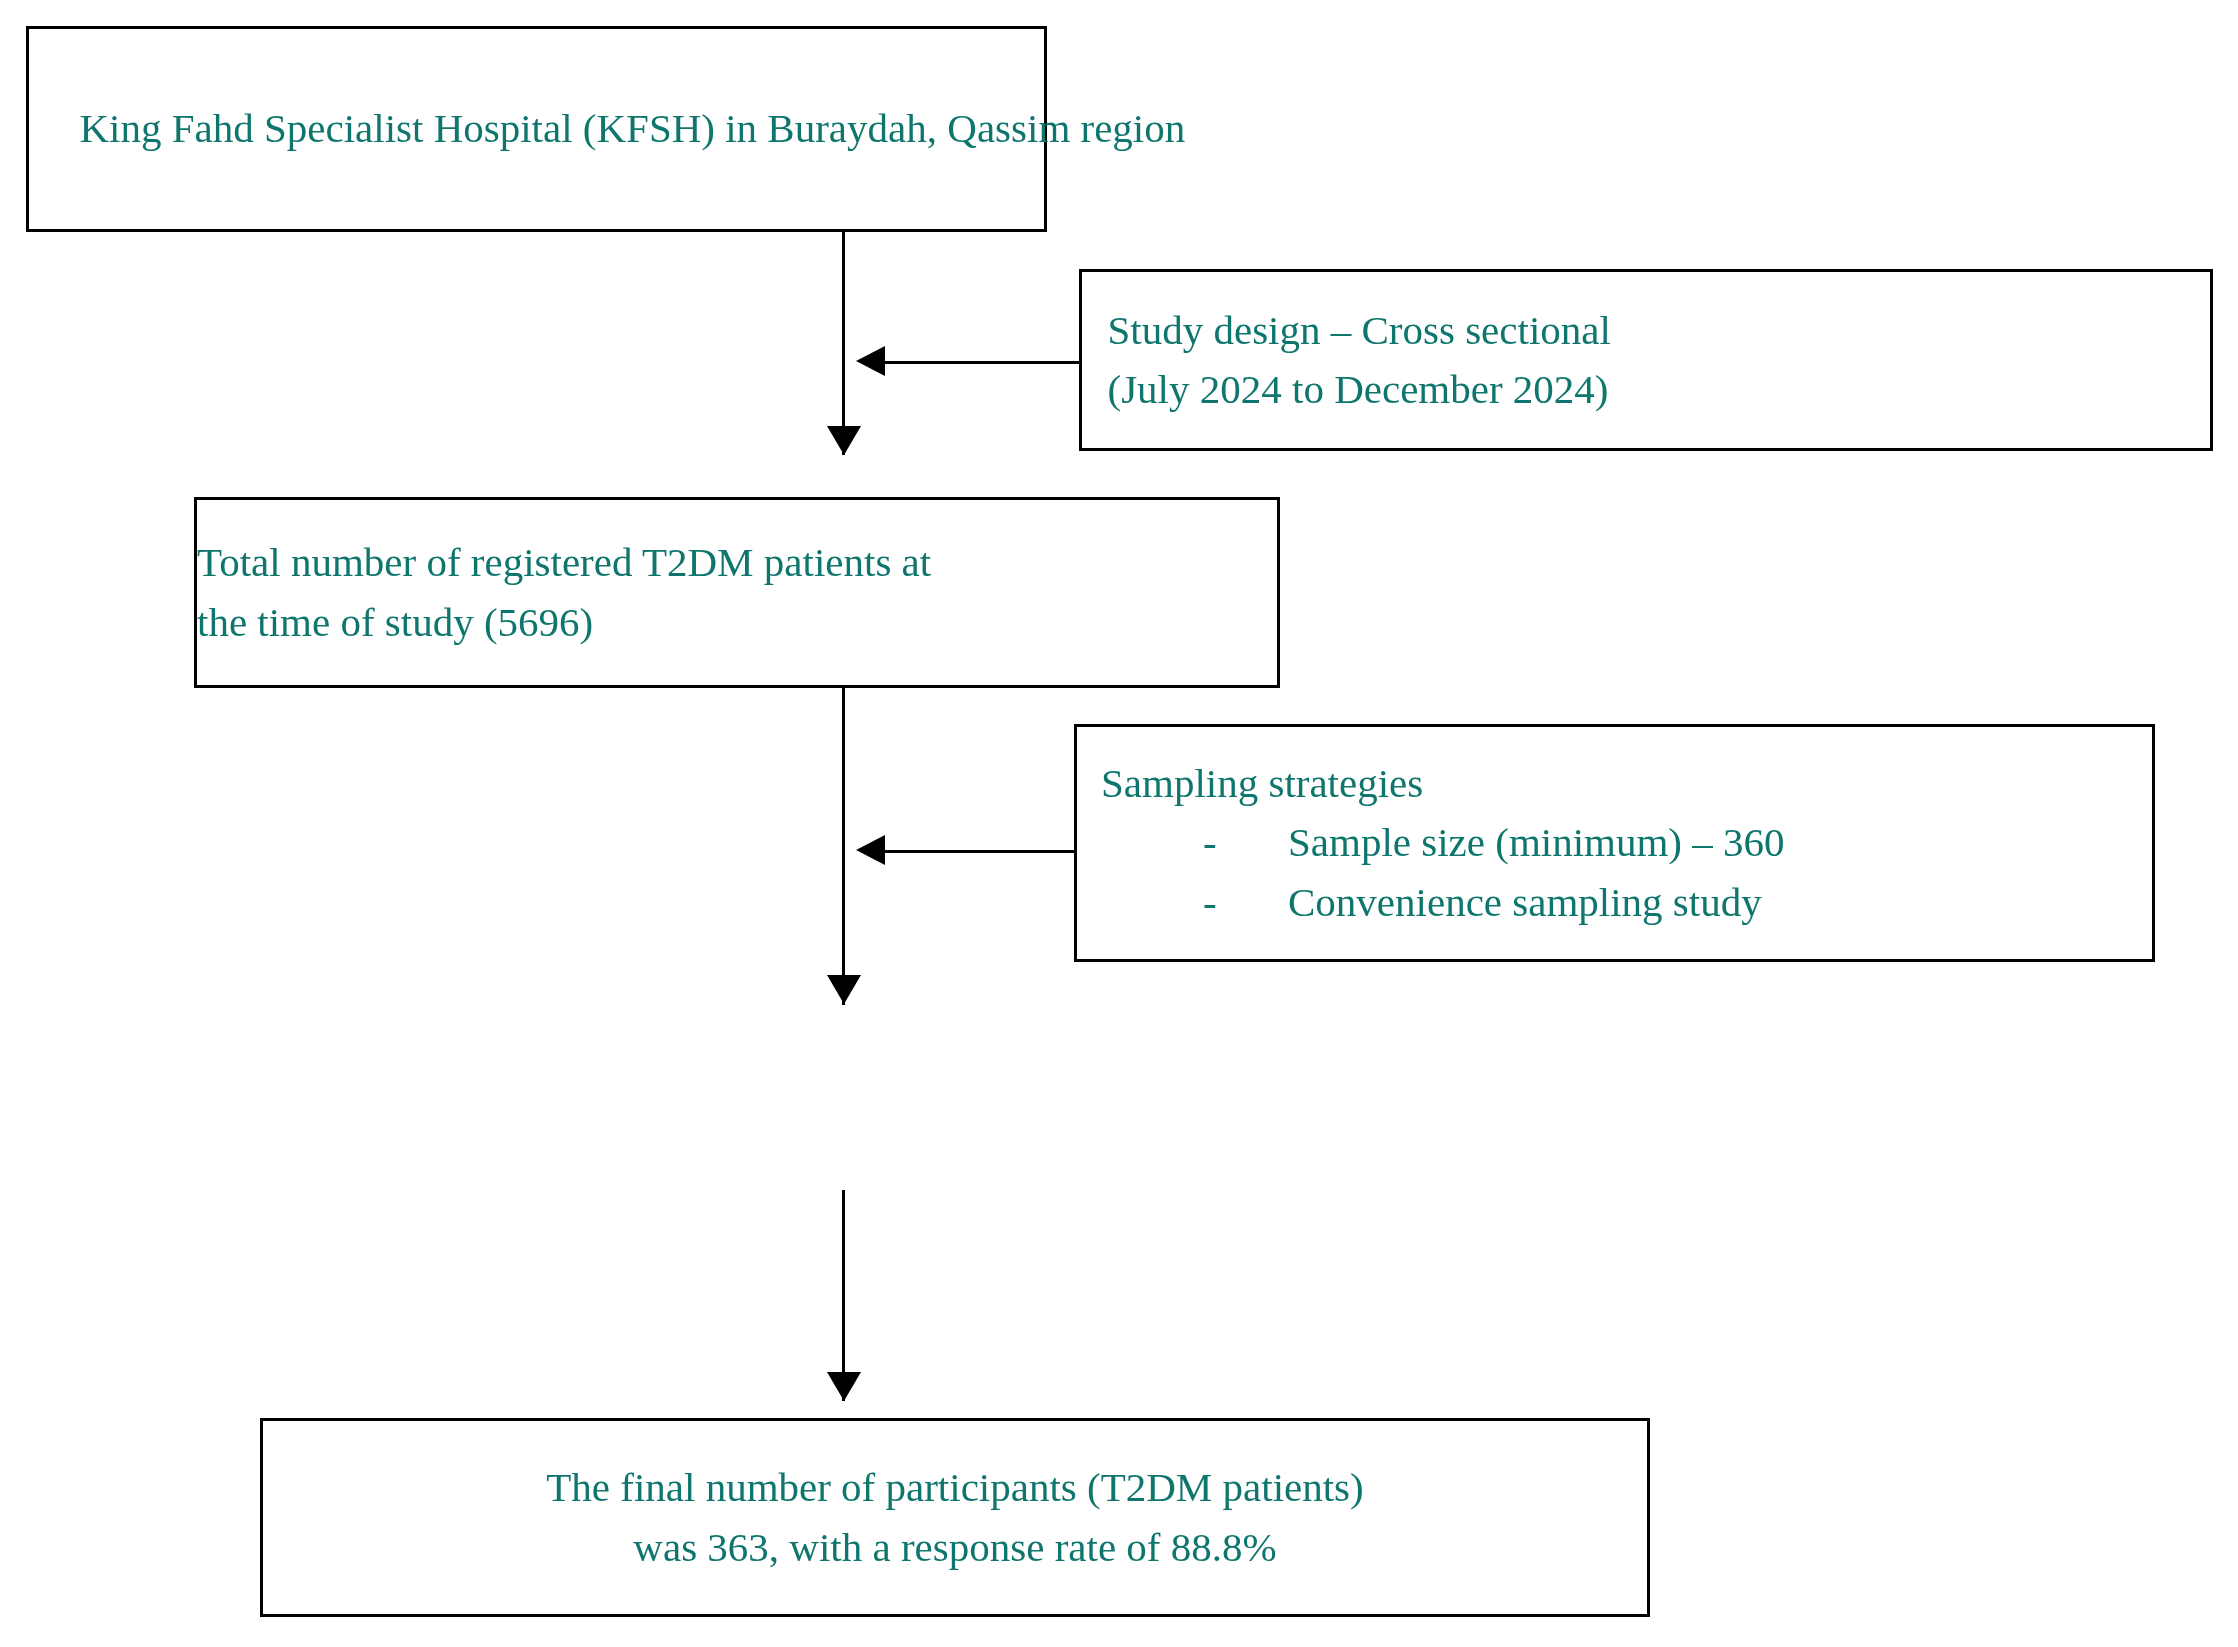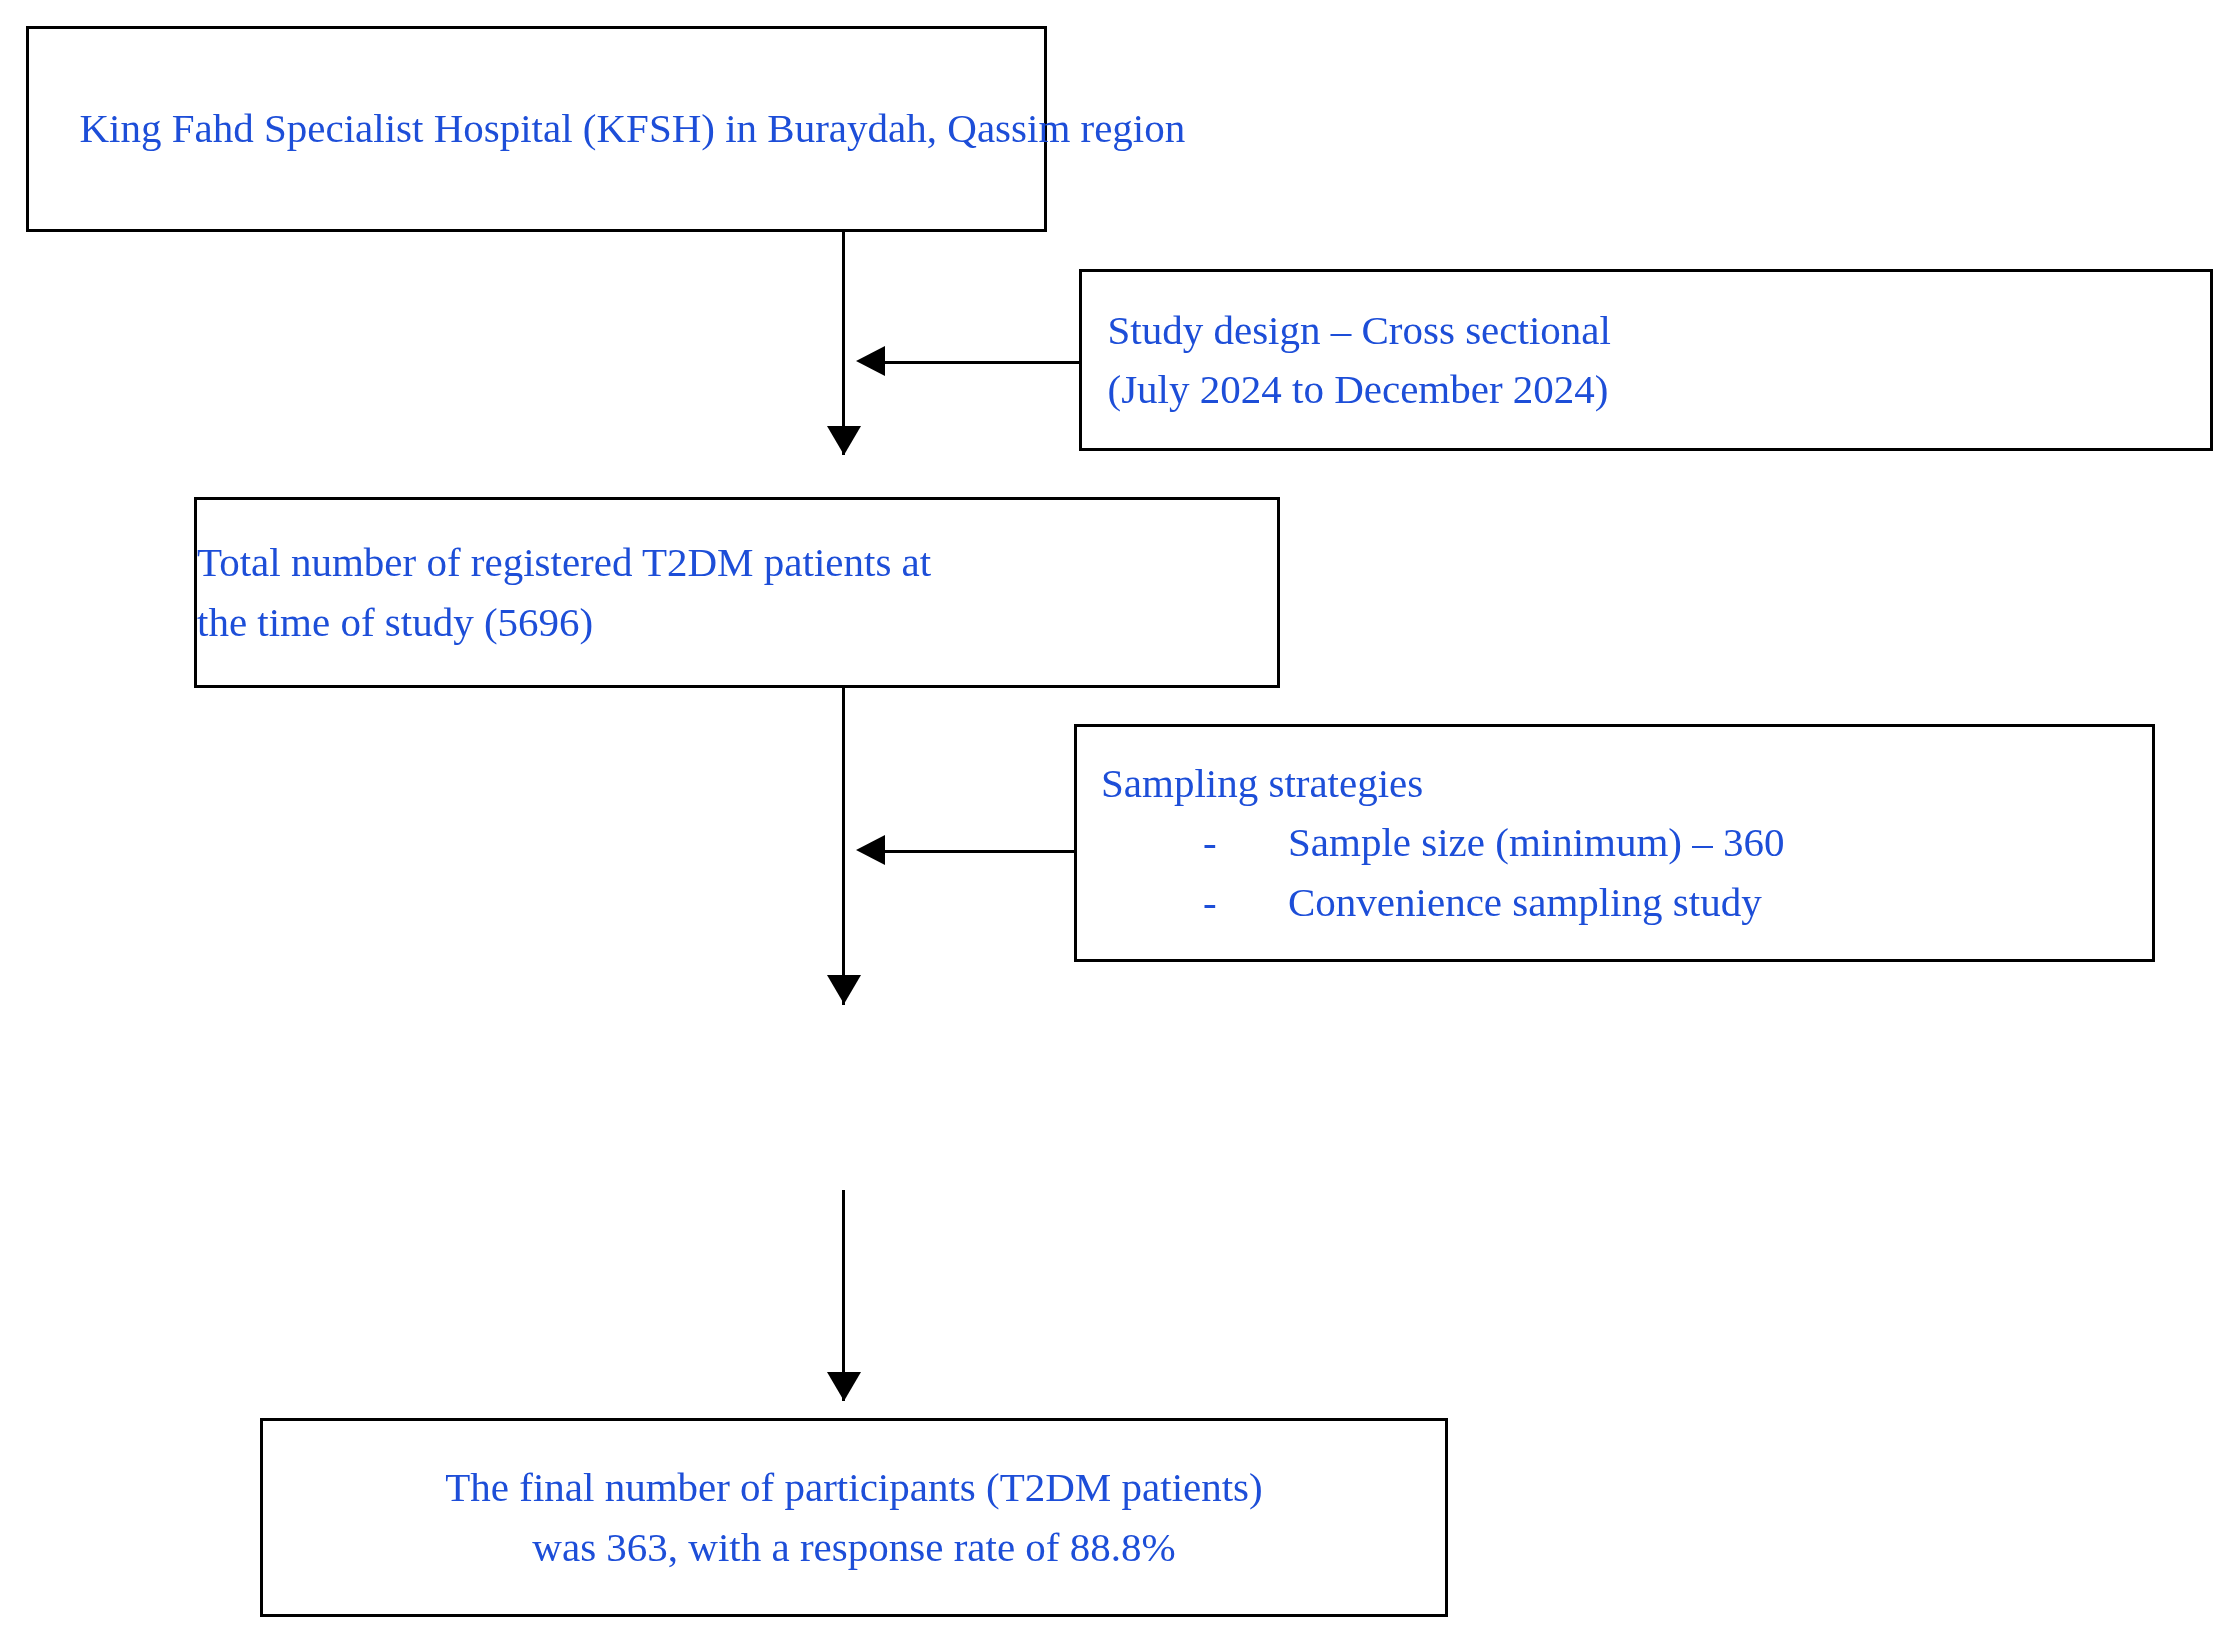--- a/index.html
+++ b/index.html
@@ -13,7 +13,7 @@
     height: 1647px;
     background: #ffffff;
     font-family: "Liberation Serif", "DejaVu Serif", serif;
-    color: #1d4ed8;
+    color: #0f766e;
     overflow: hidden;
   }
   .flow-box {

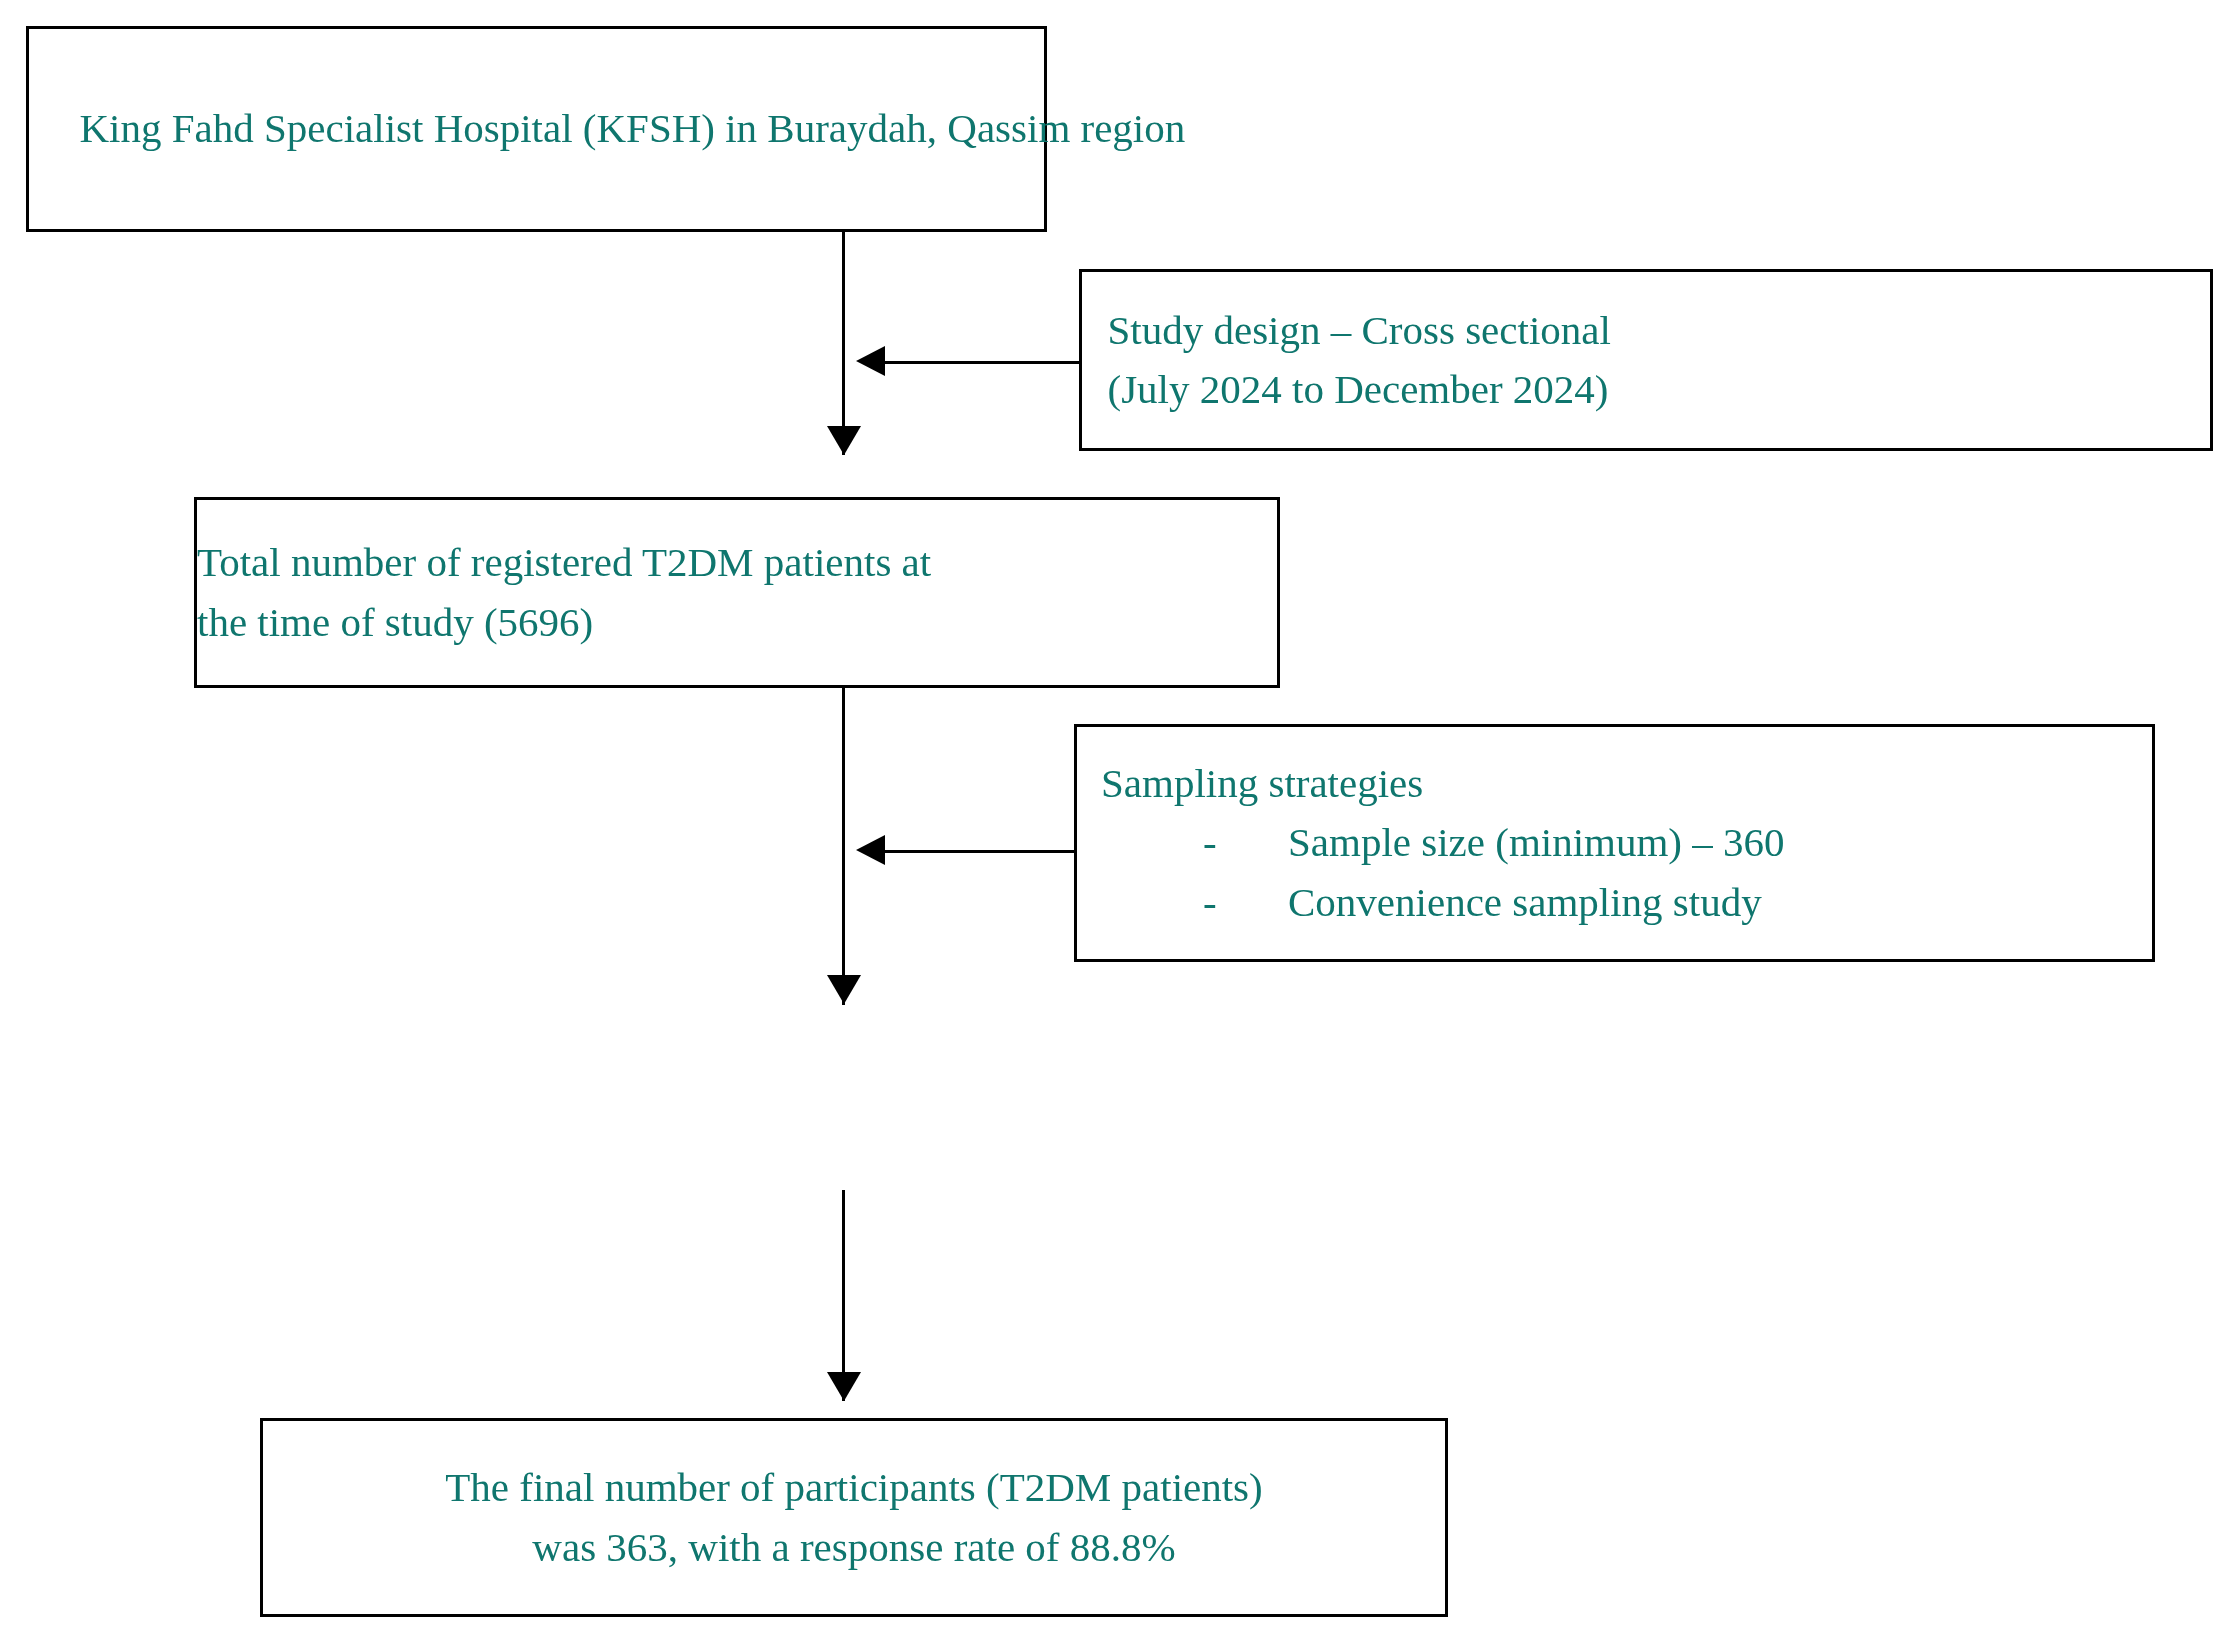--- a/index.html
+++ b/index.html
@@ -40,7 +40,7 @@
   #box-registered  { left: 194px;  top: 497px;  width: 1086px; height: 191px; }
   #box-sampling    { left: 1074px; top: 724px;  width: 1081px; height: 238px; padding-left: 24px; }
   #box-eligible    { left: 192px;  top: 1032px; width: 1297px; height: 158px; padding-left: 27px; }
-  #box-final       { left: 260px;  top: 1418px; width: 1188px; height: 199px; }
+  #box-final       { left: 260px;  top: 1418px; width: 1390px; height: 199px; }
 
   
   .bullet-row {

